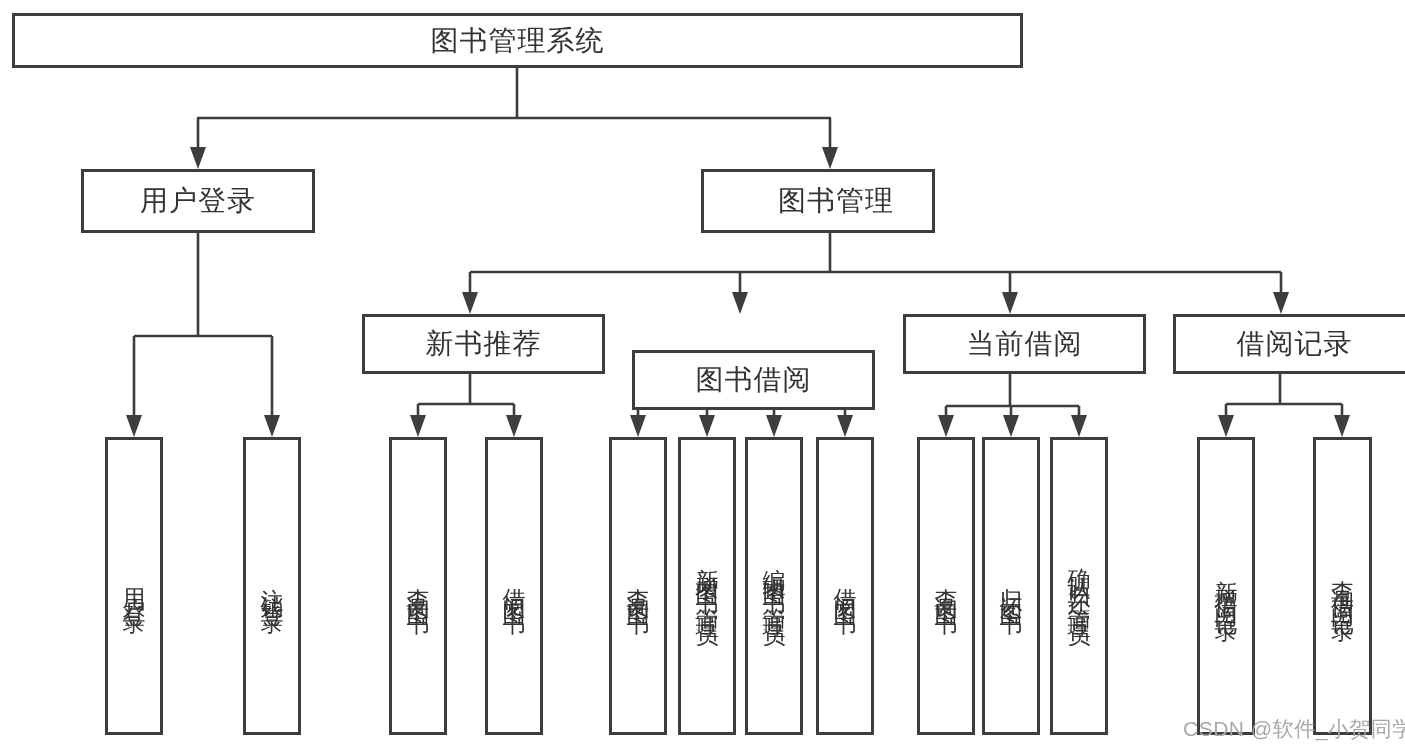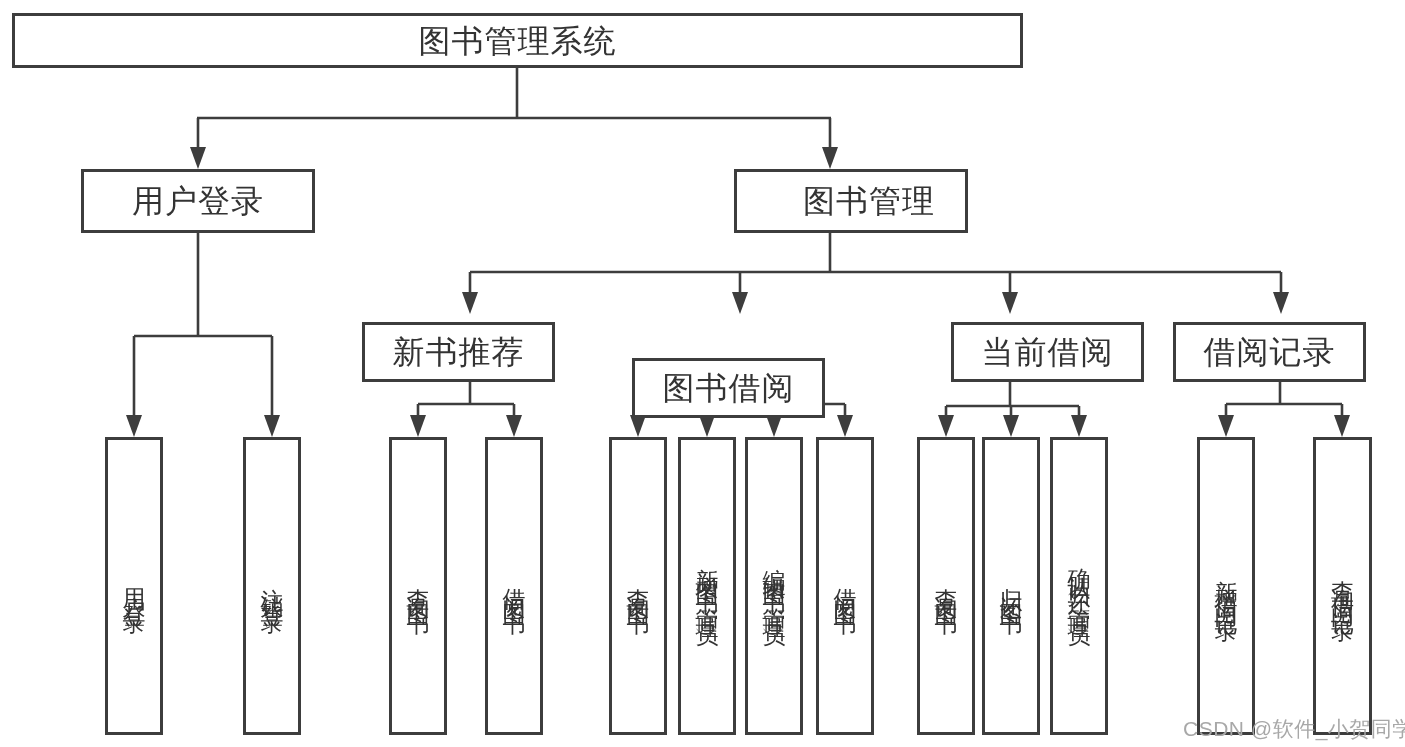--- a/index.html
+++ b/index.html
@@ -34,7 +34,7 @@
     text-align: center;
   }
   .hnode {
-    font-size: 32px;
+    font-size: 28px;
     letter-spacing: 1px;
     line-height: 1;
   }

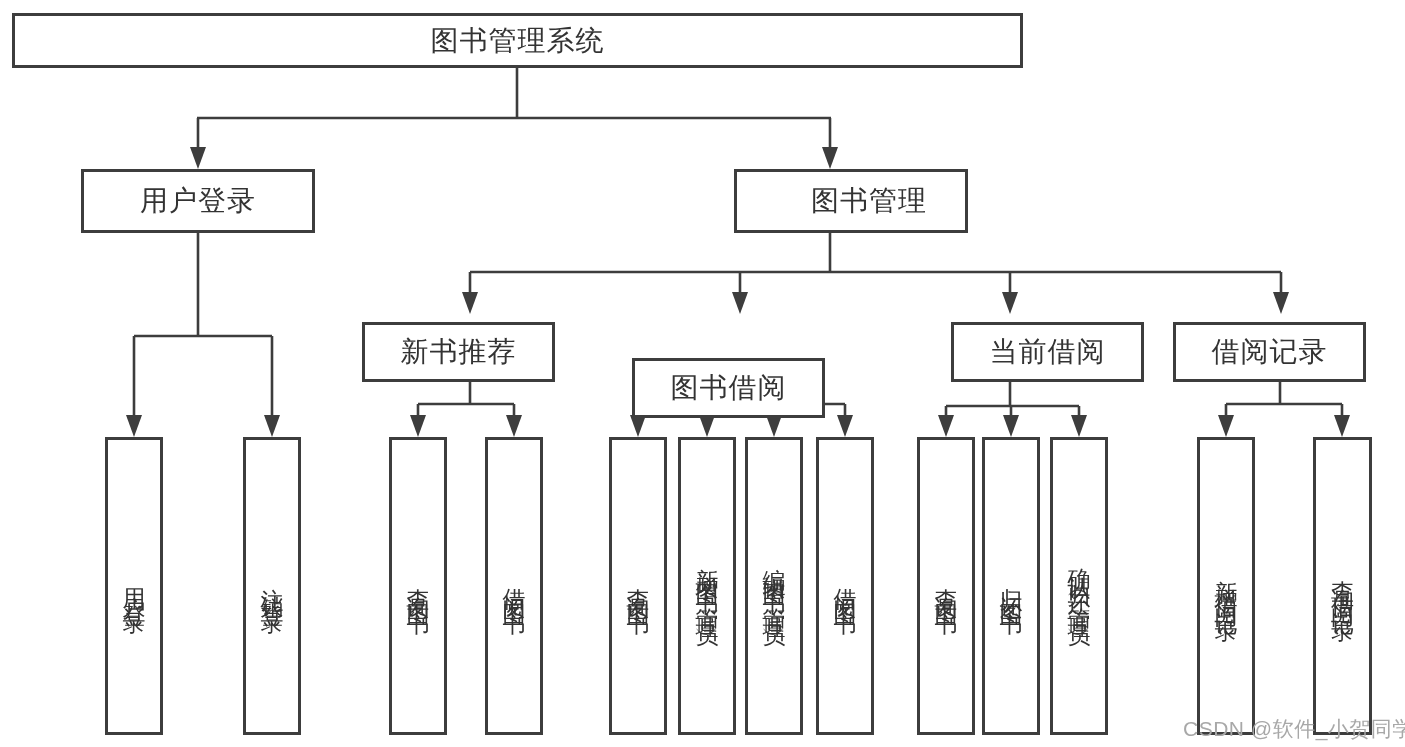--- a/index.html
+++ b/index.html
@@ -153,7 +153,7 @@
   <div class="node hnode lvl2" style="left:81px;">
     <span>用户登录</span>
   </div>
-  <div class="node hnode lvl2" style="left:734px;padding-left:36px;">
+  <div class="node hnode lvl2" style="left:701px;padding-left:36px;">
     <span>图书管理</span>
   </div>
 

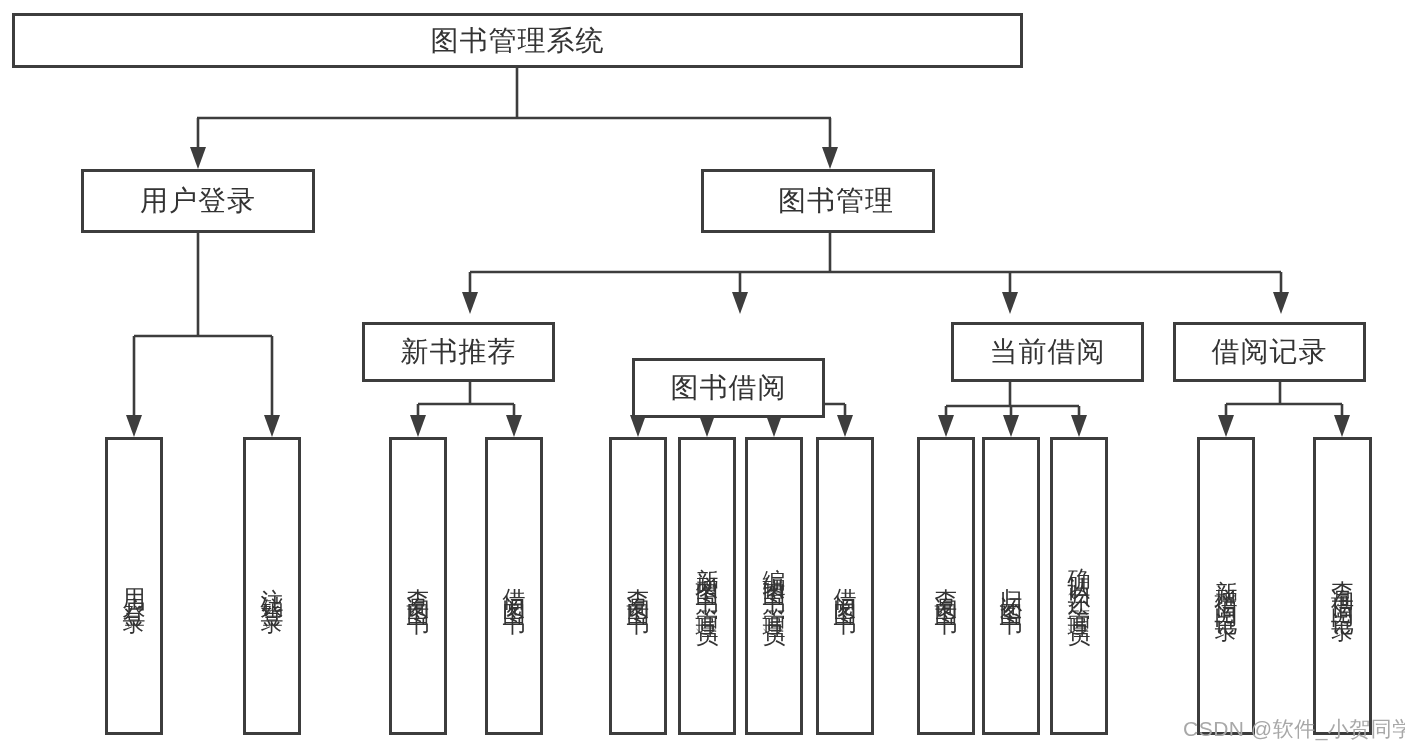--- a/index.html
+++ b/index.html
@@ -47,8 +47,8 @@
     width: 234px; height: 64px;
   }
   .lvl3 {
-    top: 322px;
-    width: 193px; height: 60px;
+    top: 314px;
+    width: 243px; height: 60px;
   }
   .leaf {
     top: 437px;

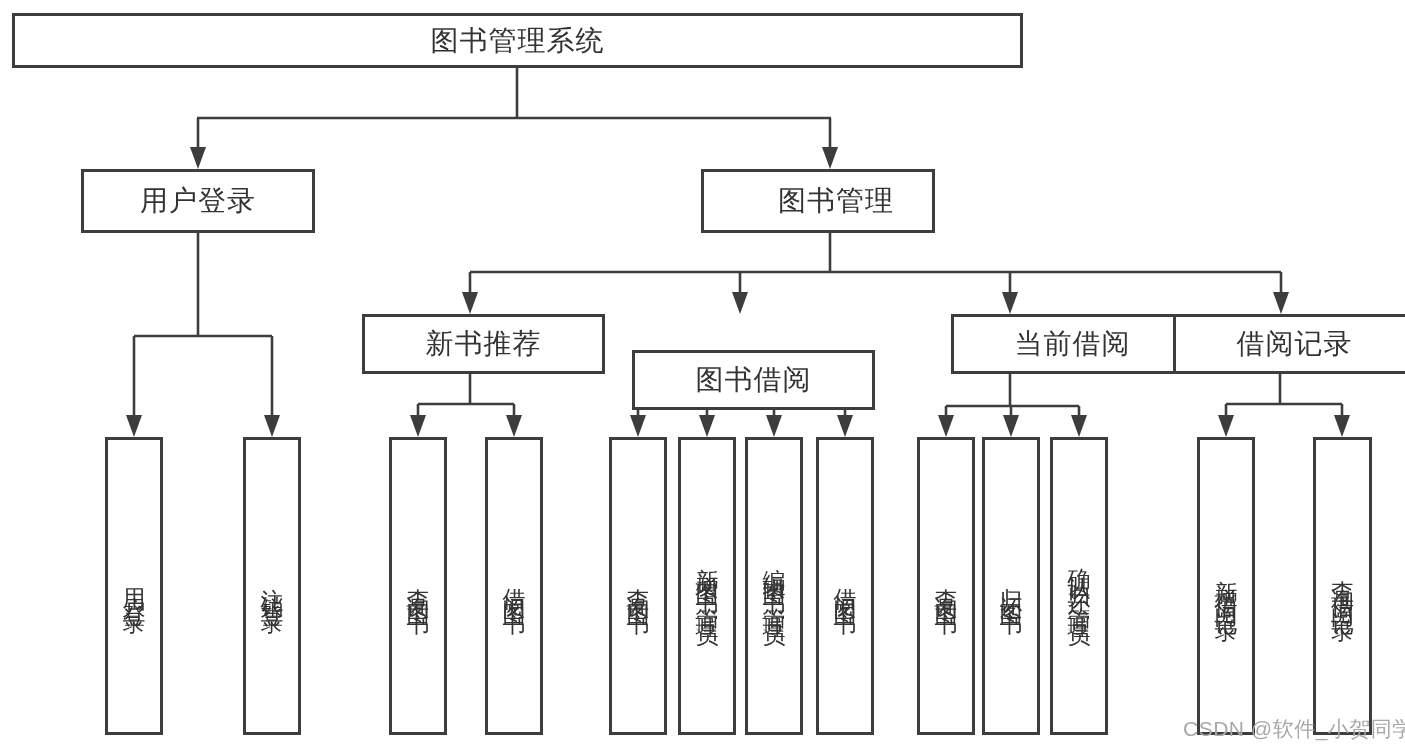--- a/index.html
+++ b/index.html
@@ -163,7 +163,7 @@
   <div class="node hnode lvl3" style="left:632px;margin-top:36px;">
     <span>图书借阅</span>
   </div>
-  <div class="node hnode lvl3" style="left:903px;margin-left:48px;">
+  <div class="node hnode lvl3" style="left:903px;">
     <span>当前借阅</span>
   </div>
   <div class="node hnode lvl3" style="left:1173px;">

